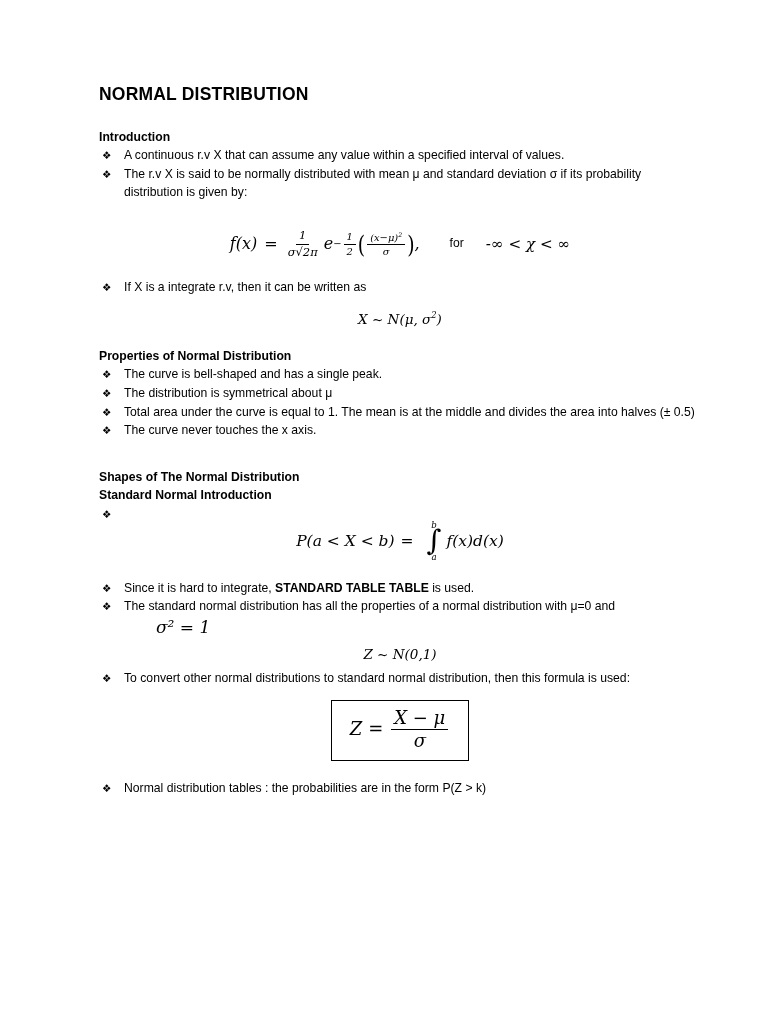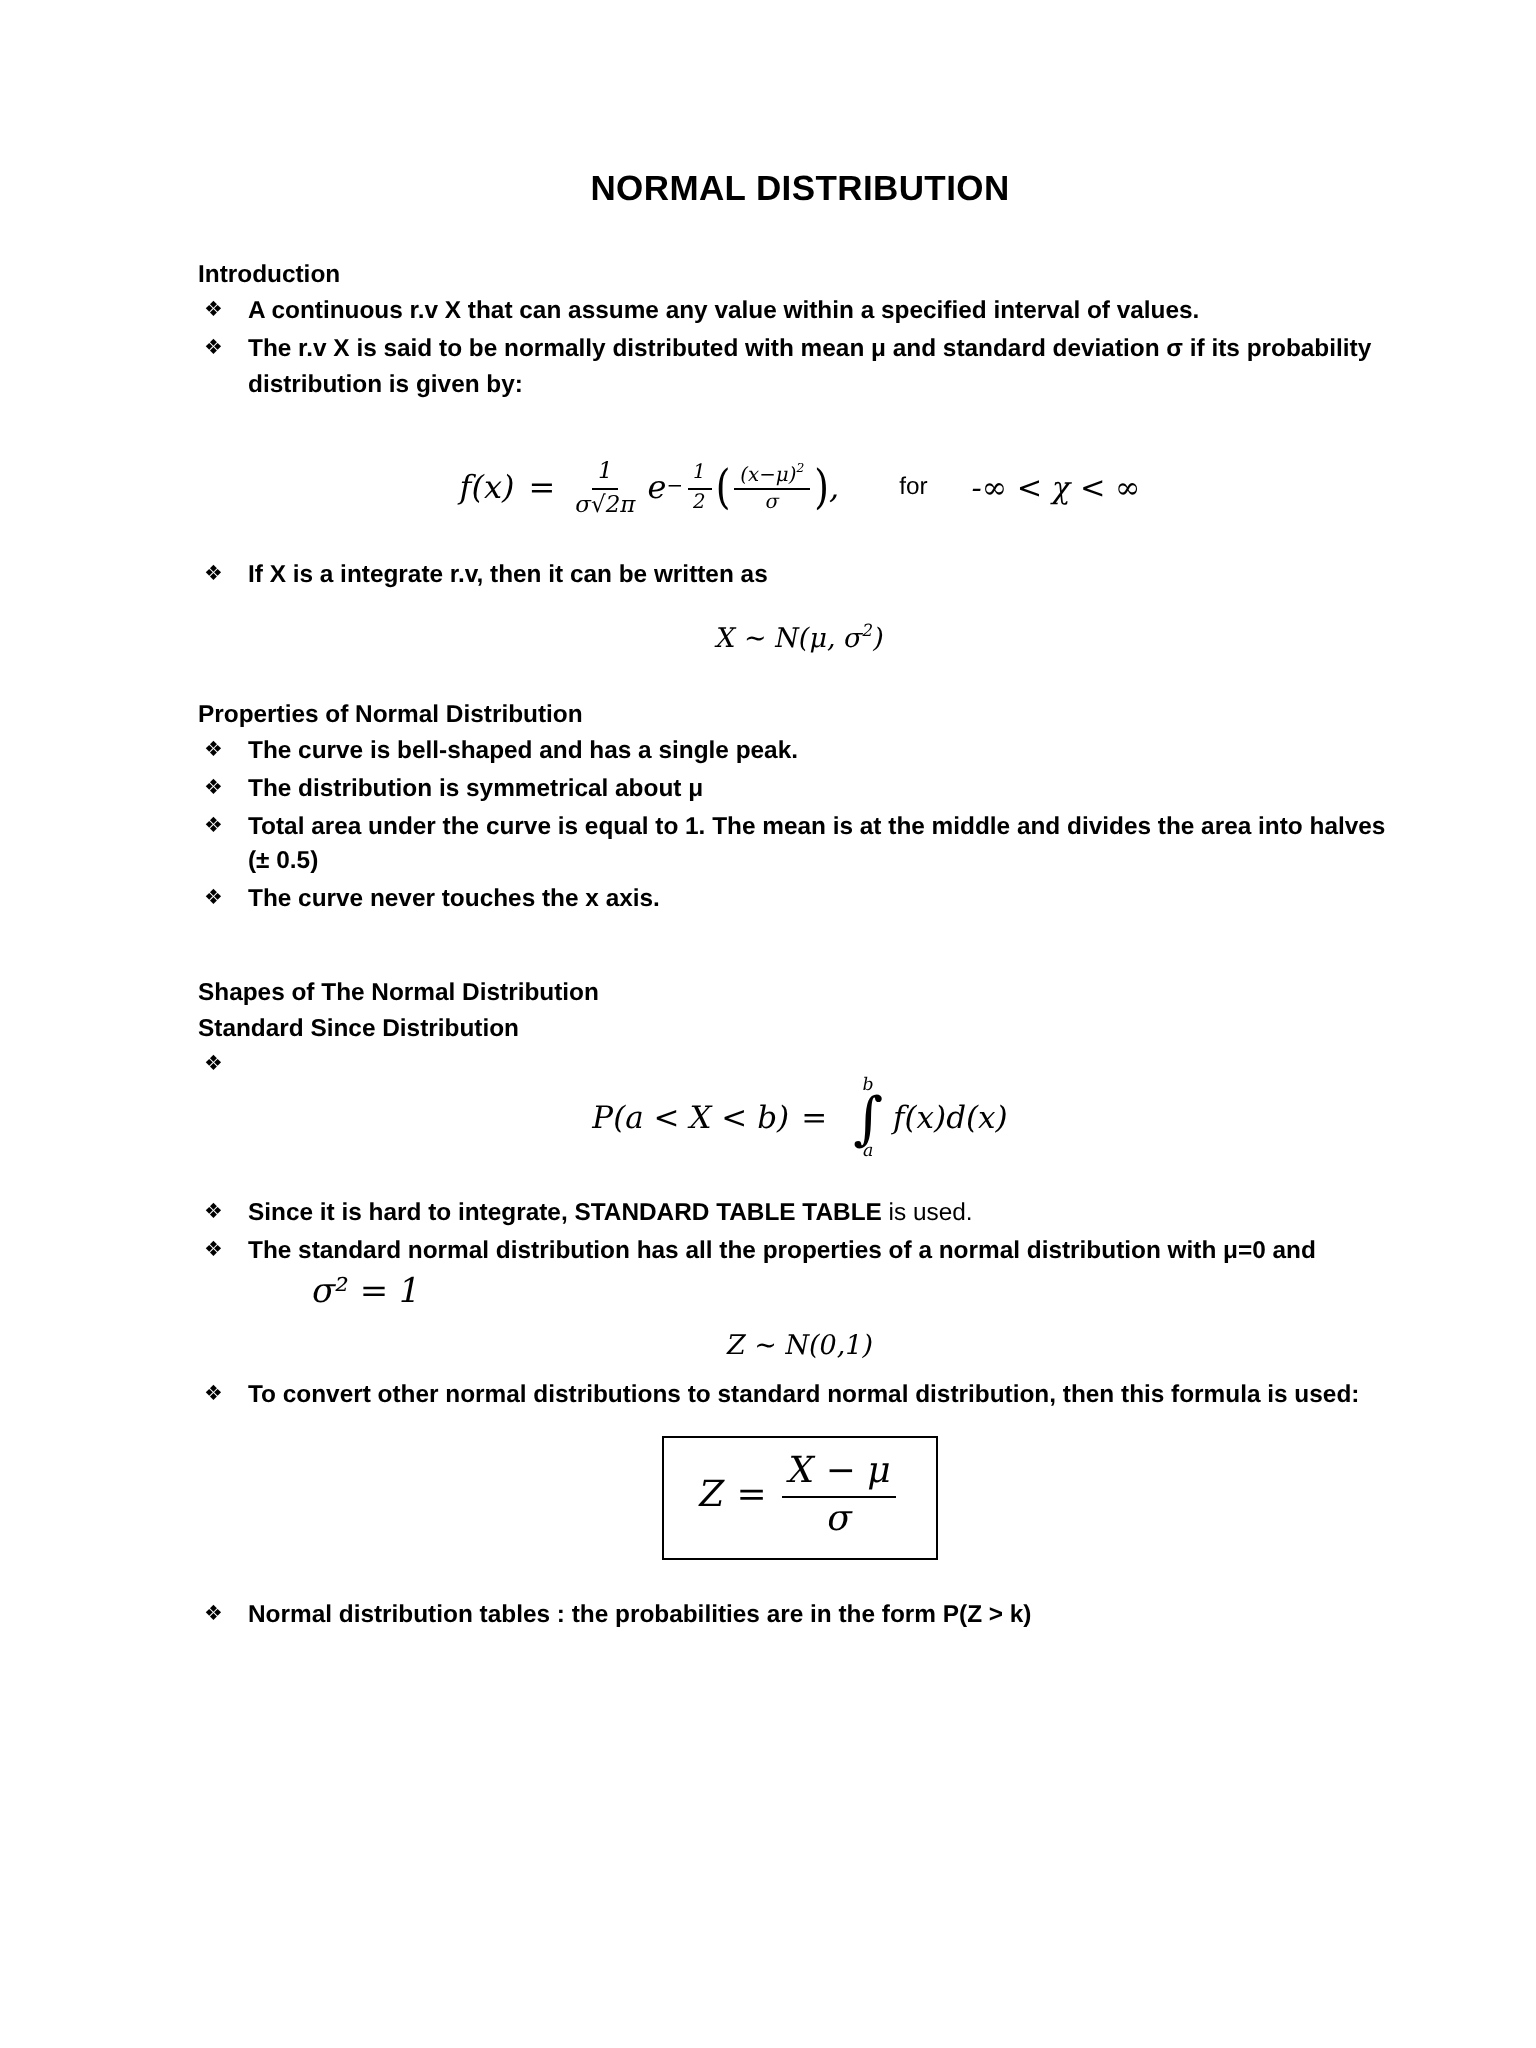--- a/index.html
+++ b/index.html
@@ -31,7 +31,7 @@
 
   
   .doc-title {
-    text-align: center;
+    text-align: left;
     font-size: 17.5px;
     font-weight: bold;
     letter-spacing: 0.2px;

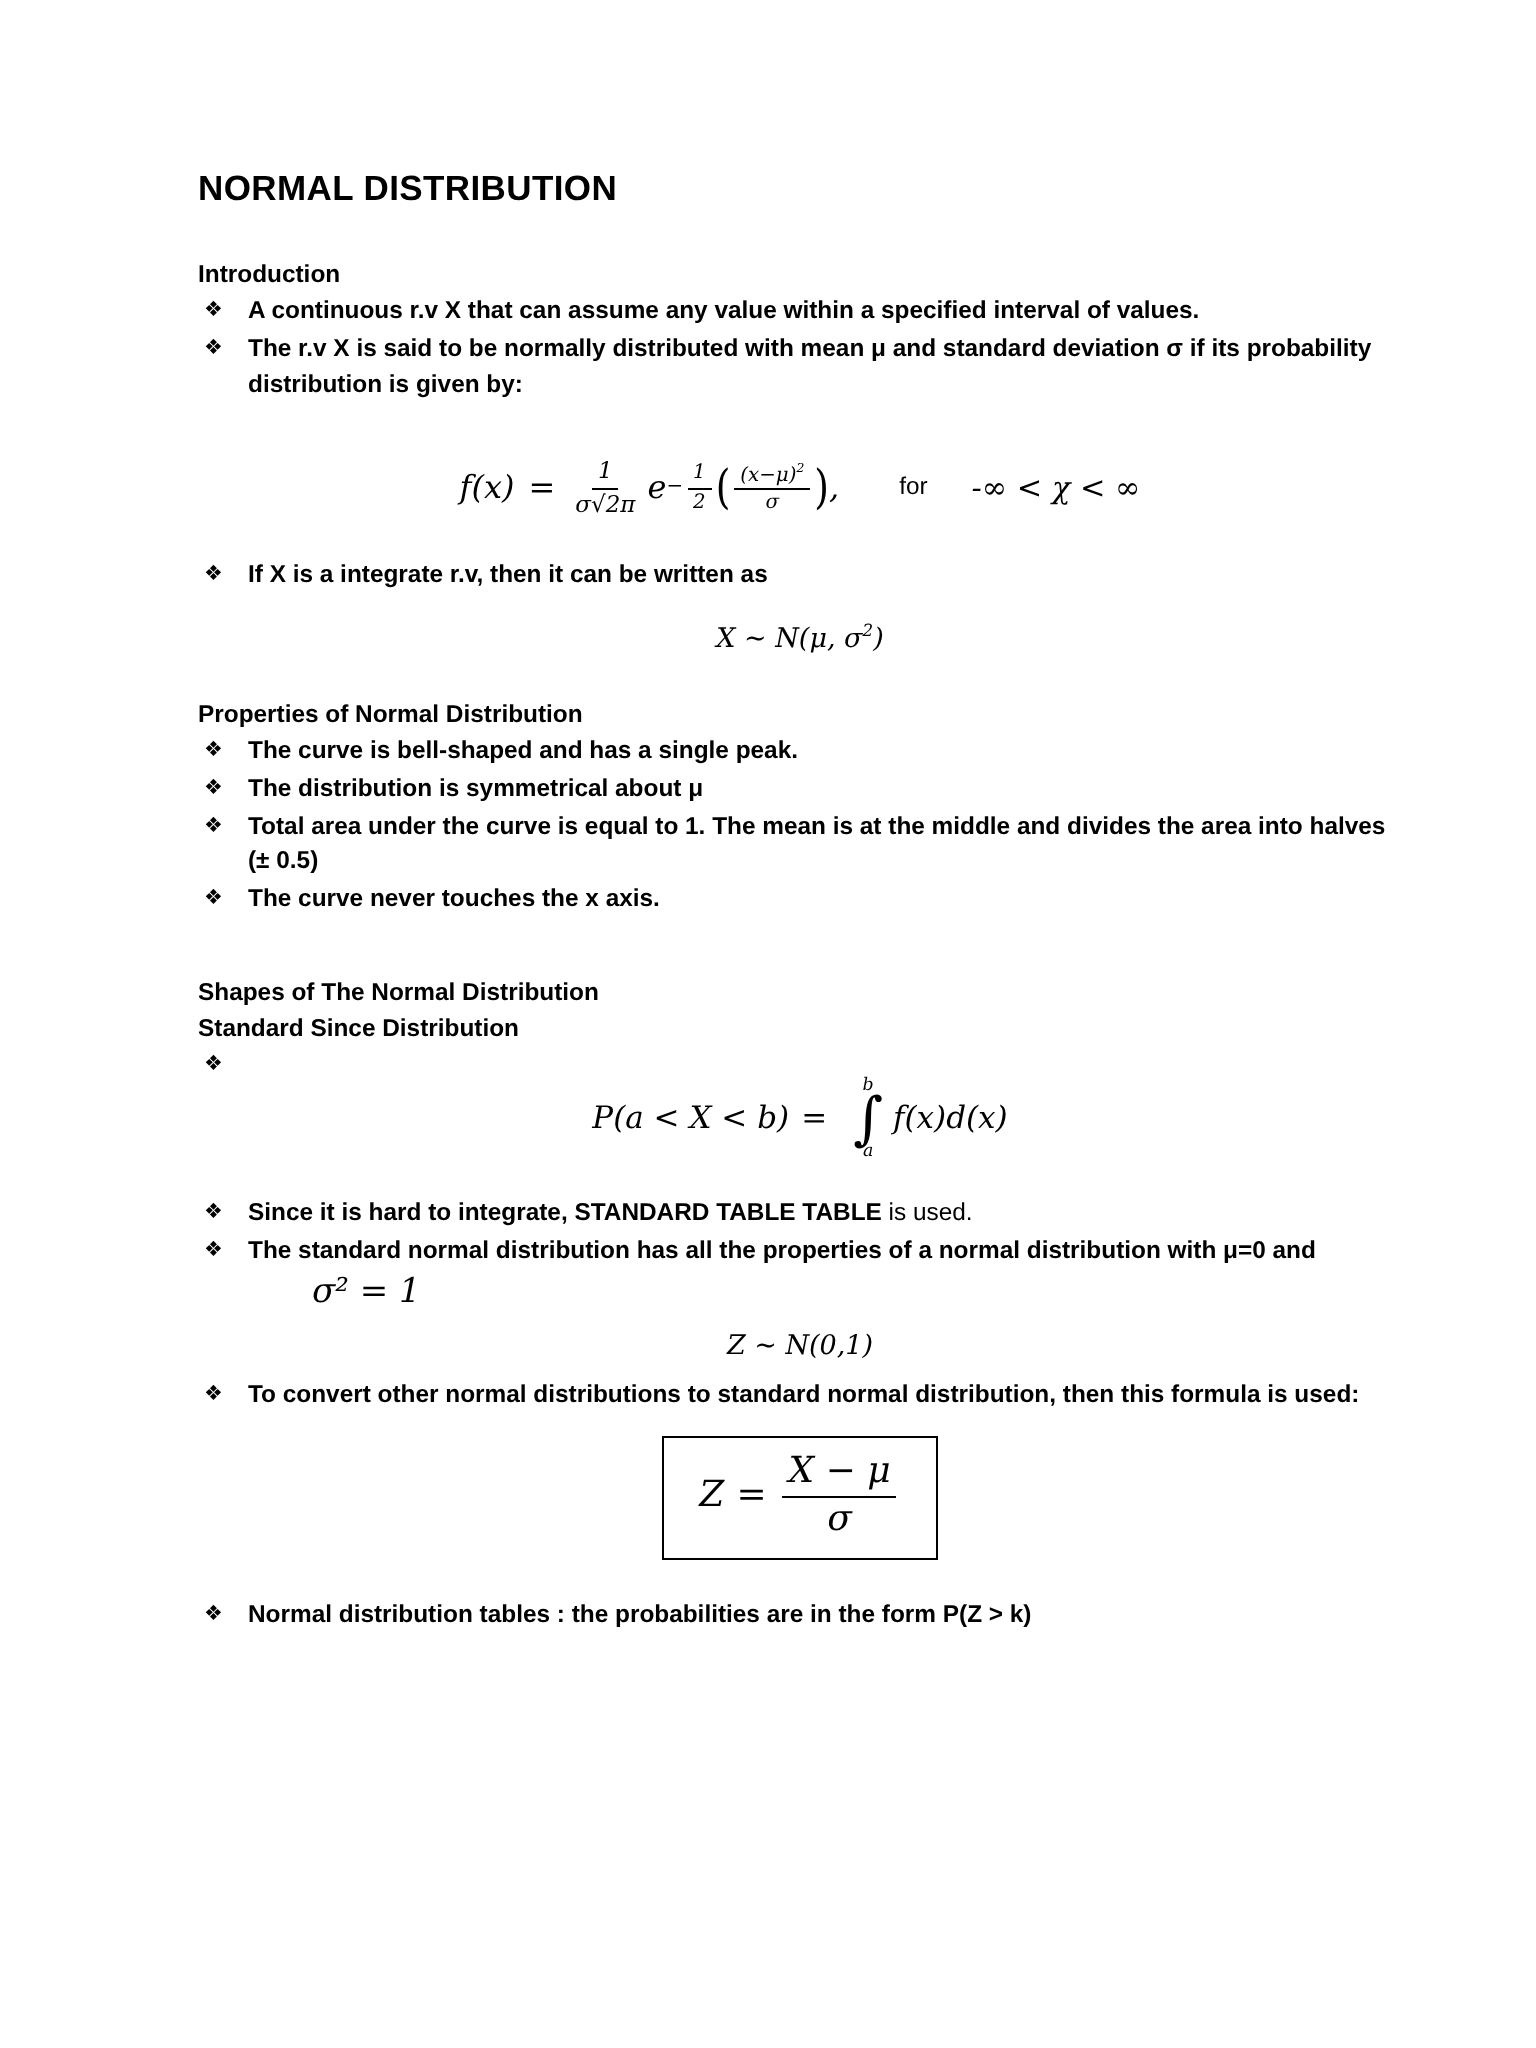--- a/index.html
+++ b/index.html
@@ -73,7 +73,7 @@
     font-size: 10.5px;
     line-height: 1.68;
   }
-  .bullet-text { display: inline; font-weight: bold; }
+  .bullet-text { display: inline; }
   .bold-inline { font-weight: bold; }
 
   

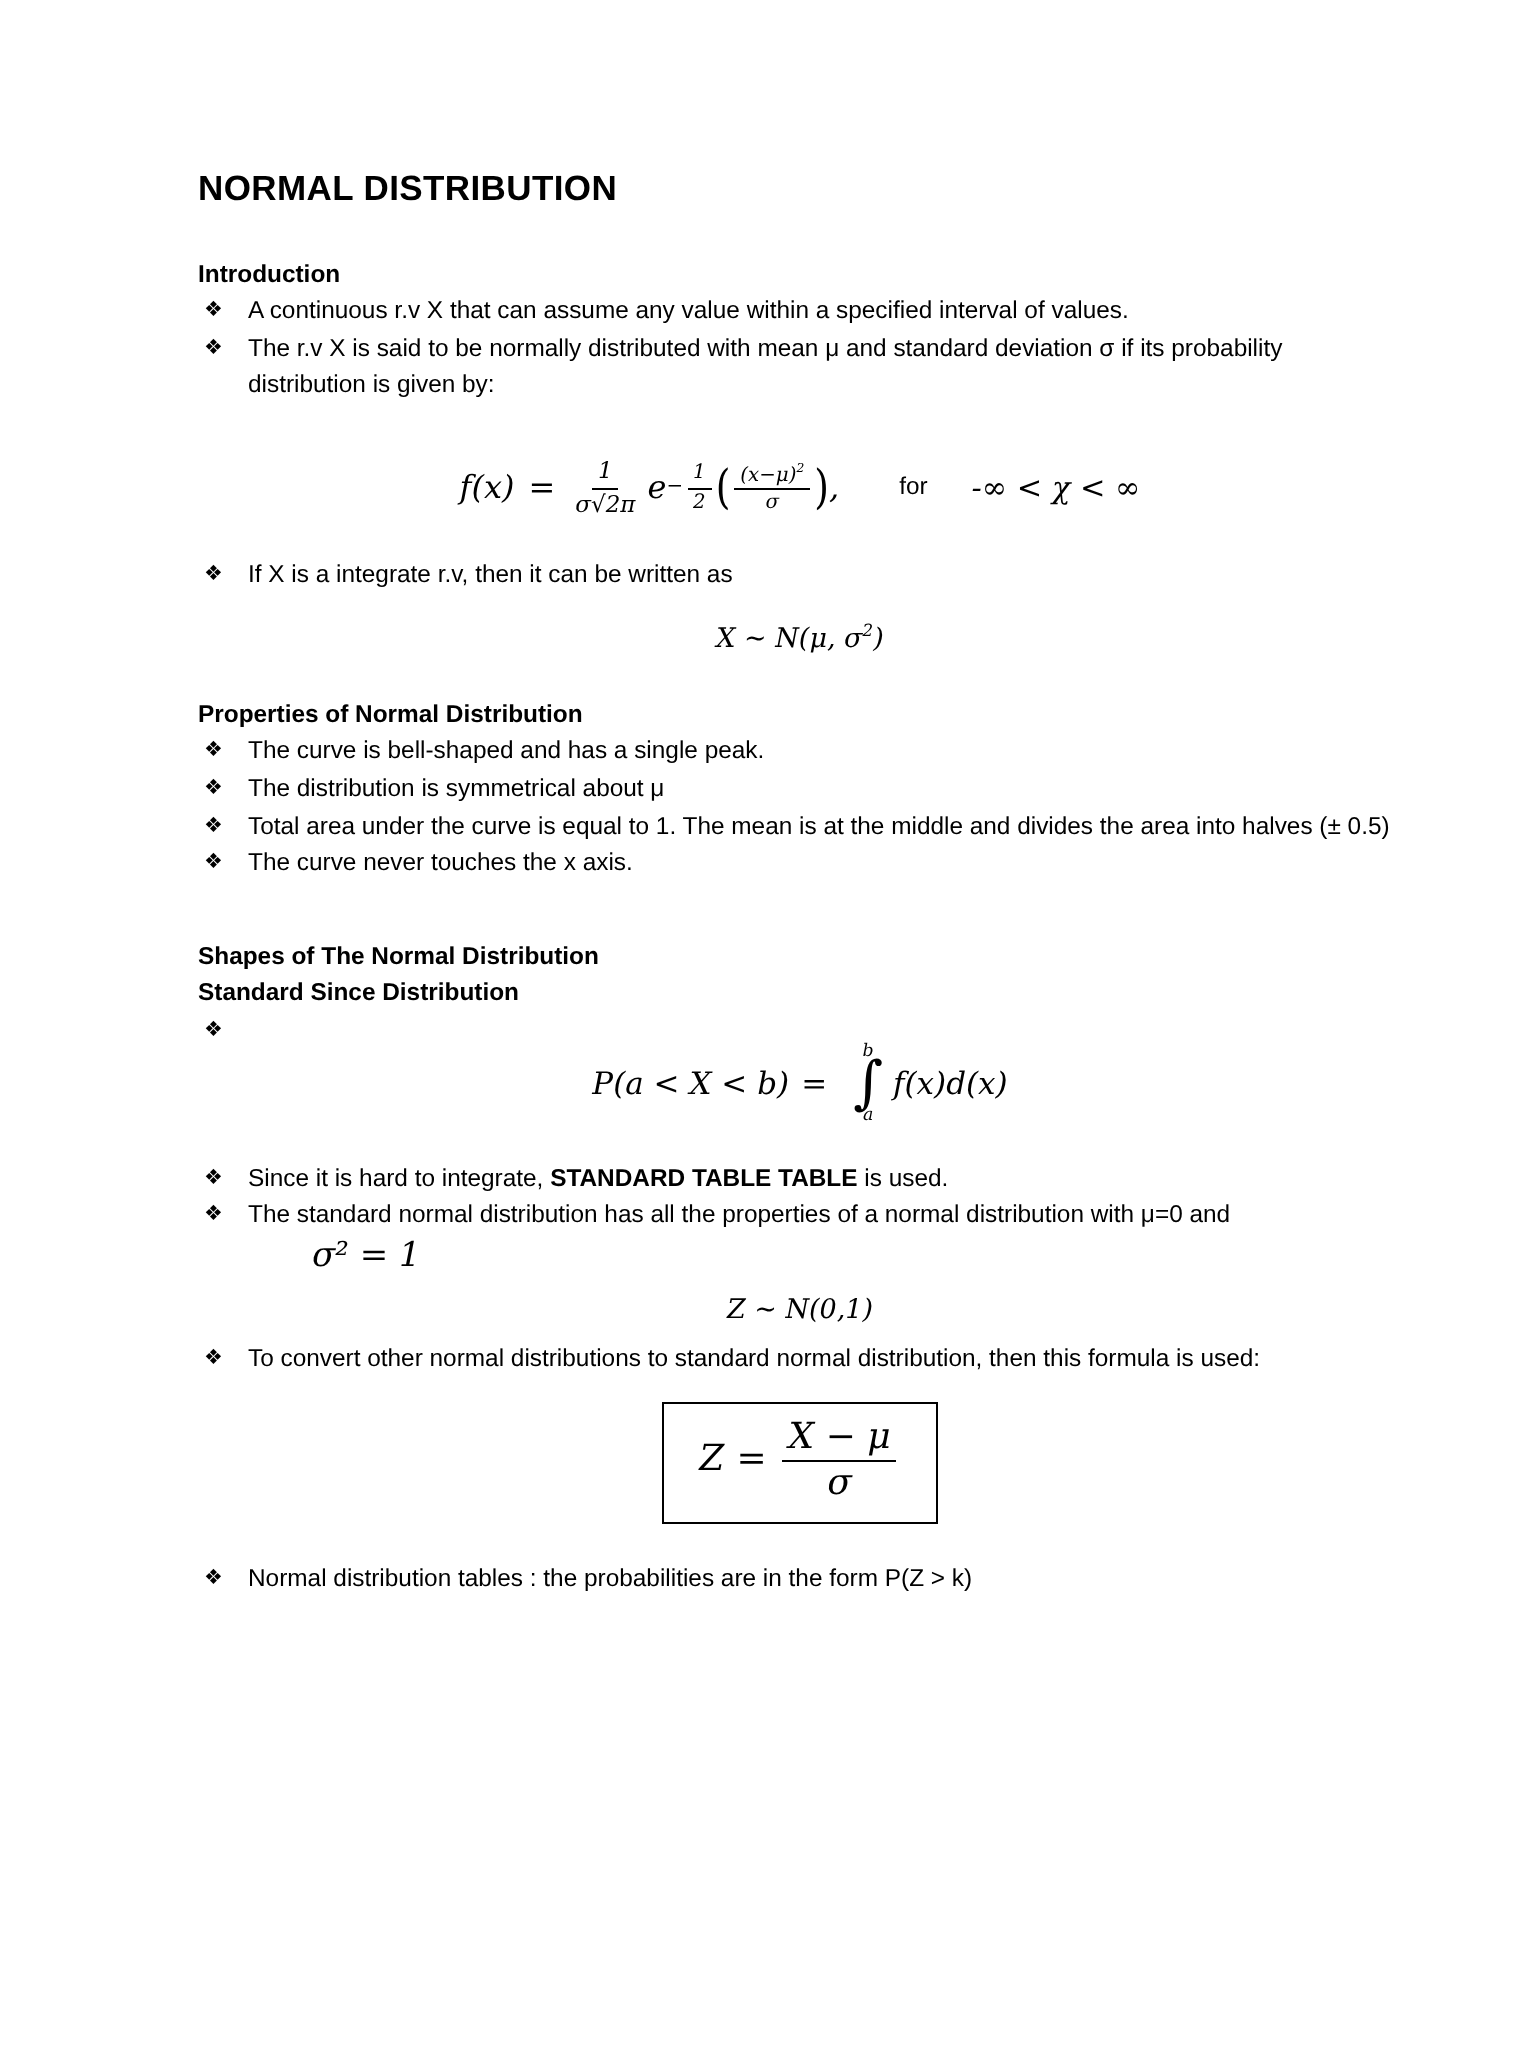--- a/index.html
+++ b/index.html
@@ -288,7 +288,7 @@
     <div class="section-heading spaced-lg">Shapes of The Normal Distribution</div>
 
 
-    <div class="section-heading">Standard Since Distribution</div>
+    <div class="section-heading">Standard Normal Introduction</div>
     <ul class="bullets">
       <li>
         <span class="bullet-mark">❖</span>

